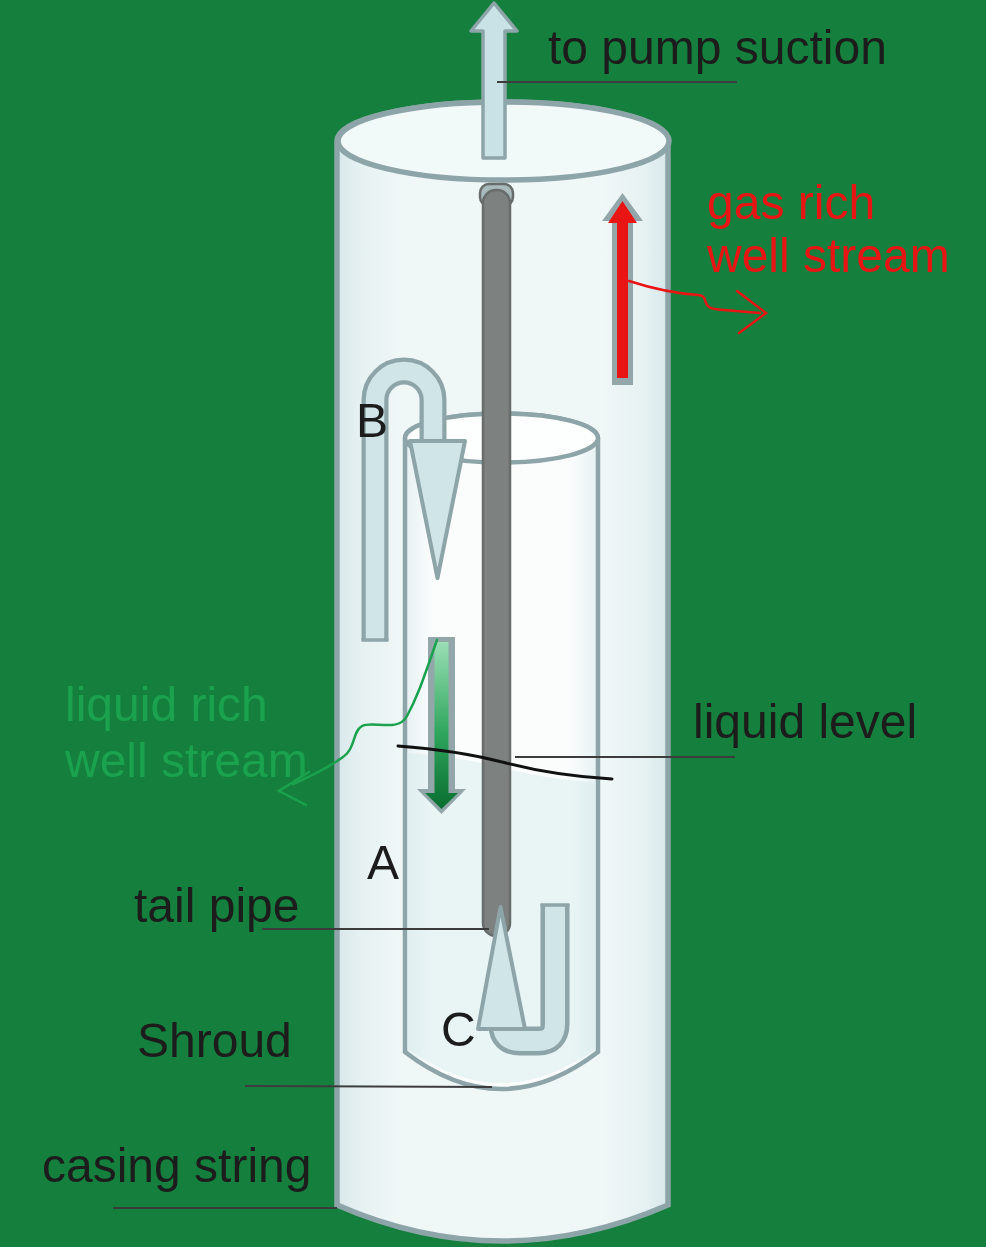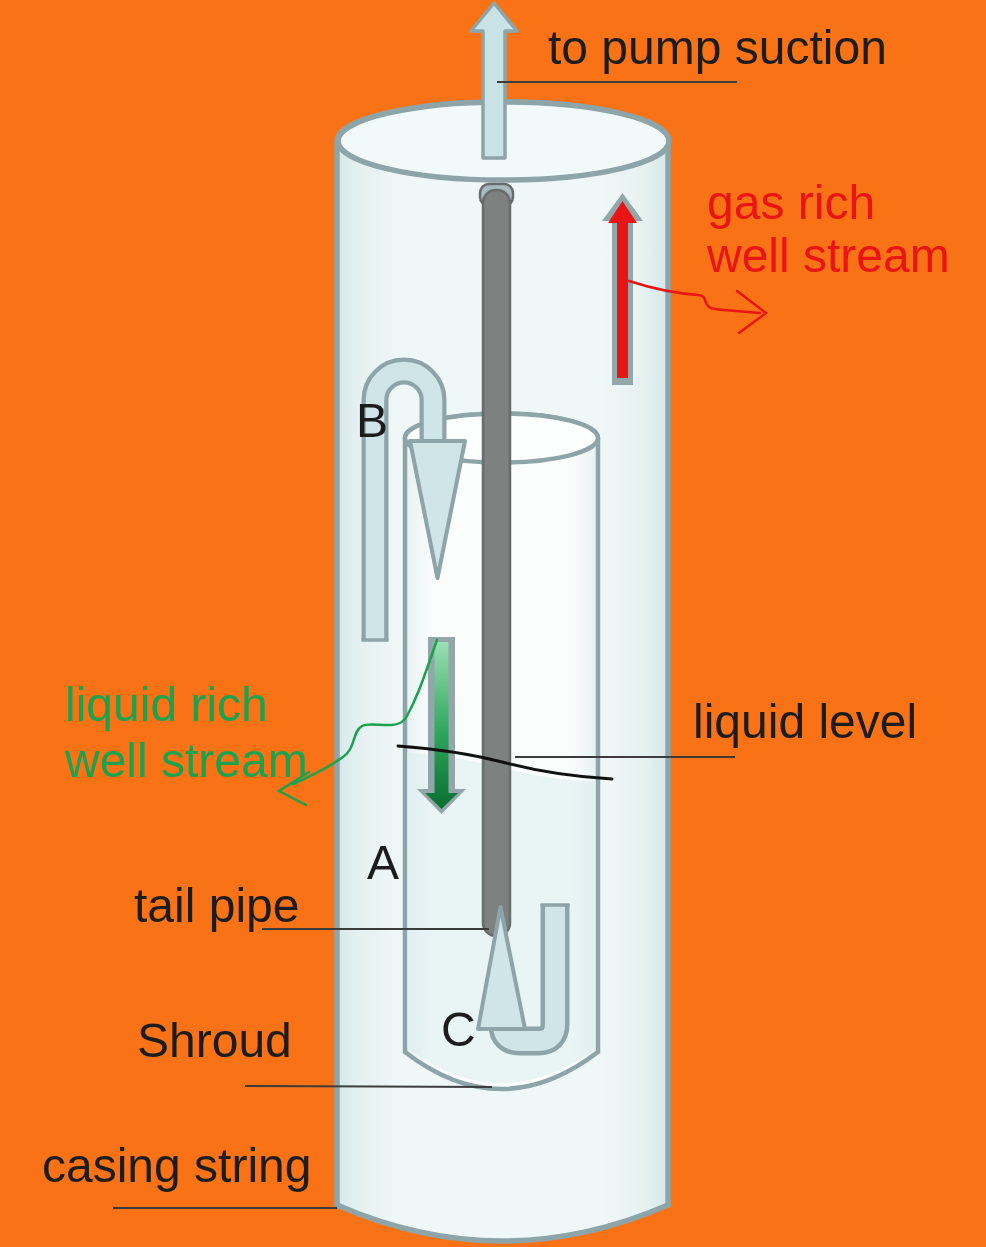--- a/index.html
+++ b/index.html
@@ -3,7 +3,7 @@
 <meta charset="utf-8">
 <style>
   html,body{margin:0;padding:0;background:#ffffff;}
-  .stage{position:relative;width:986px;height:1247px;background:#f97316;overflow:hidden;}
+  .stage{position:relative;width:986px;height:1247px;background:#15803d;overflow:hidden;}
   svg{display:block;}
   svg text{font-family:"Liberation Sans","DejaVu Sans",sans-serif;font-size:48px;}
   .t-ink{fill:var(--ink);}

